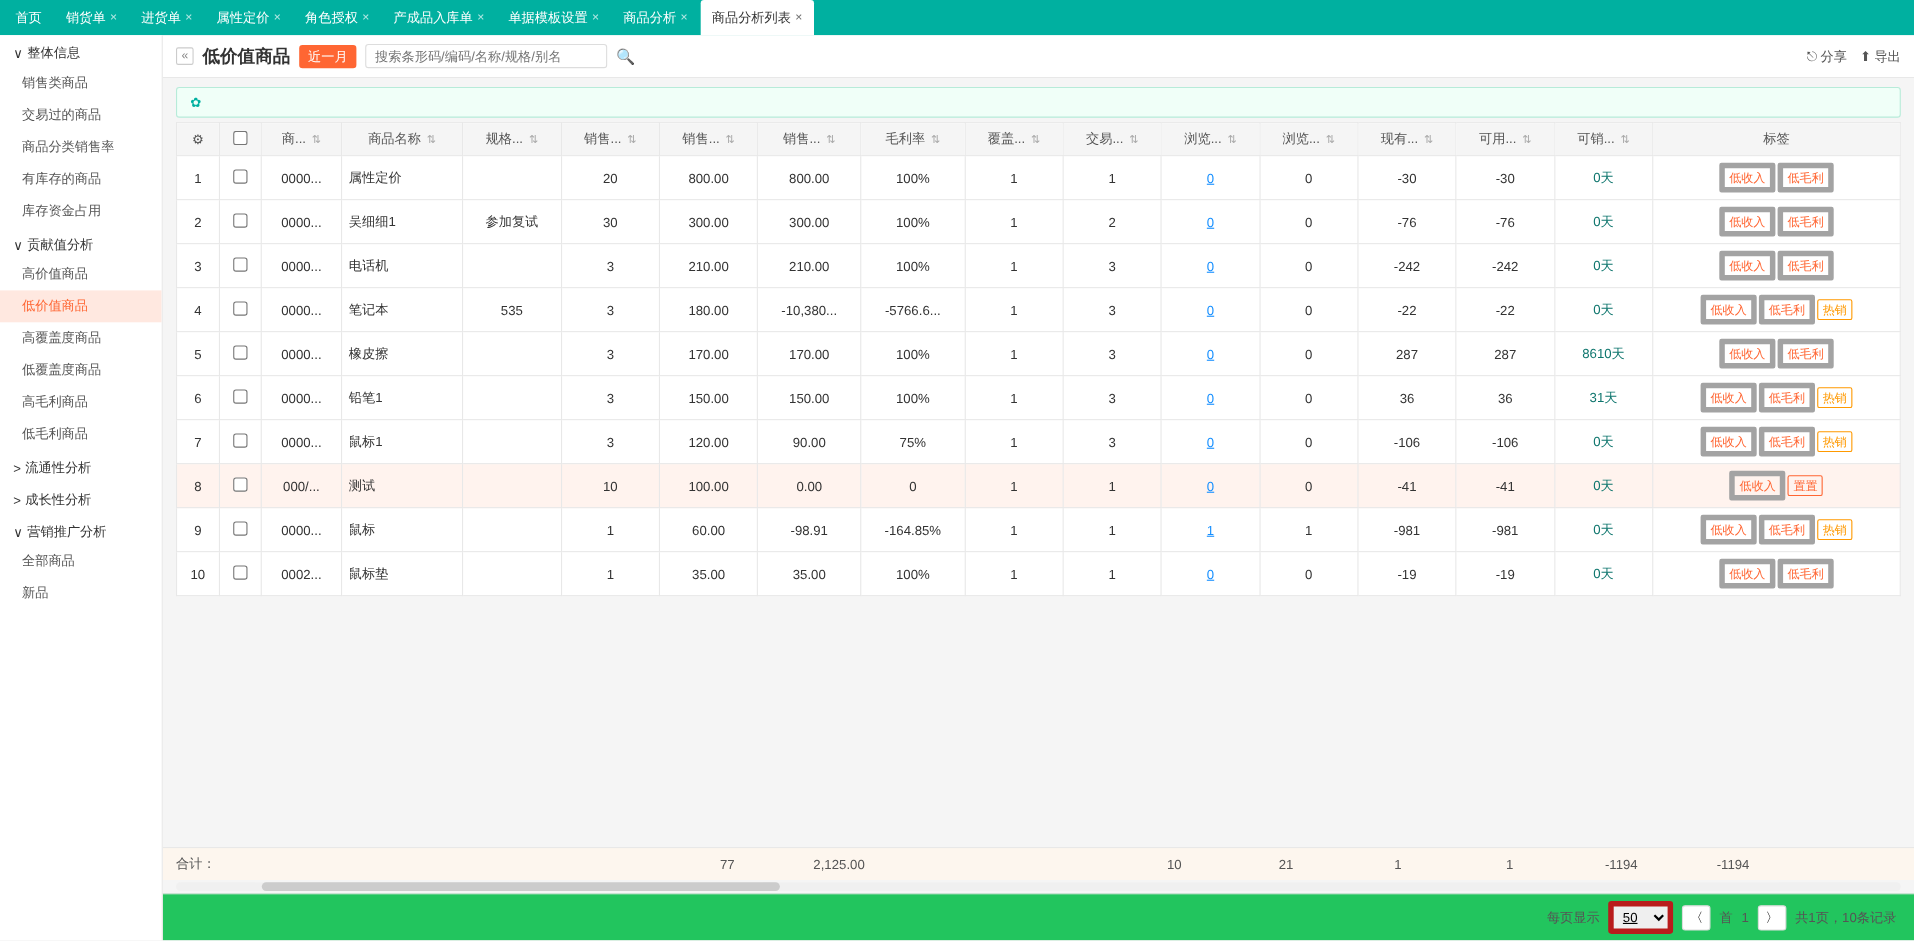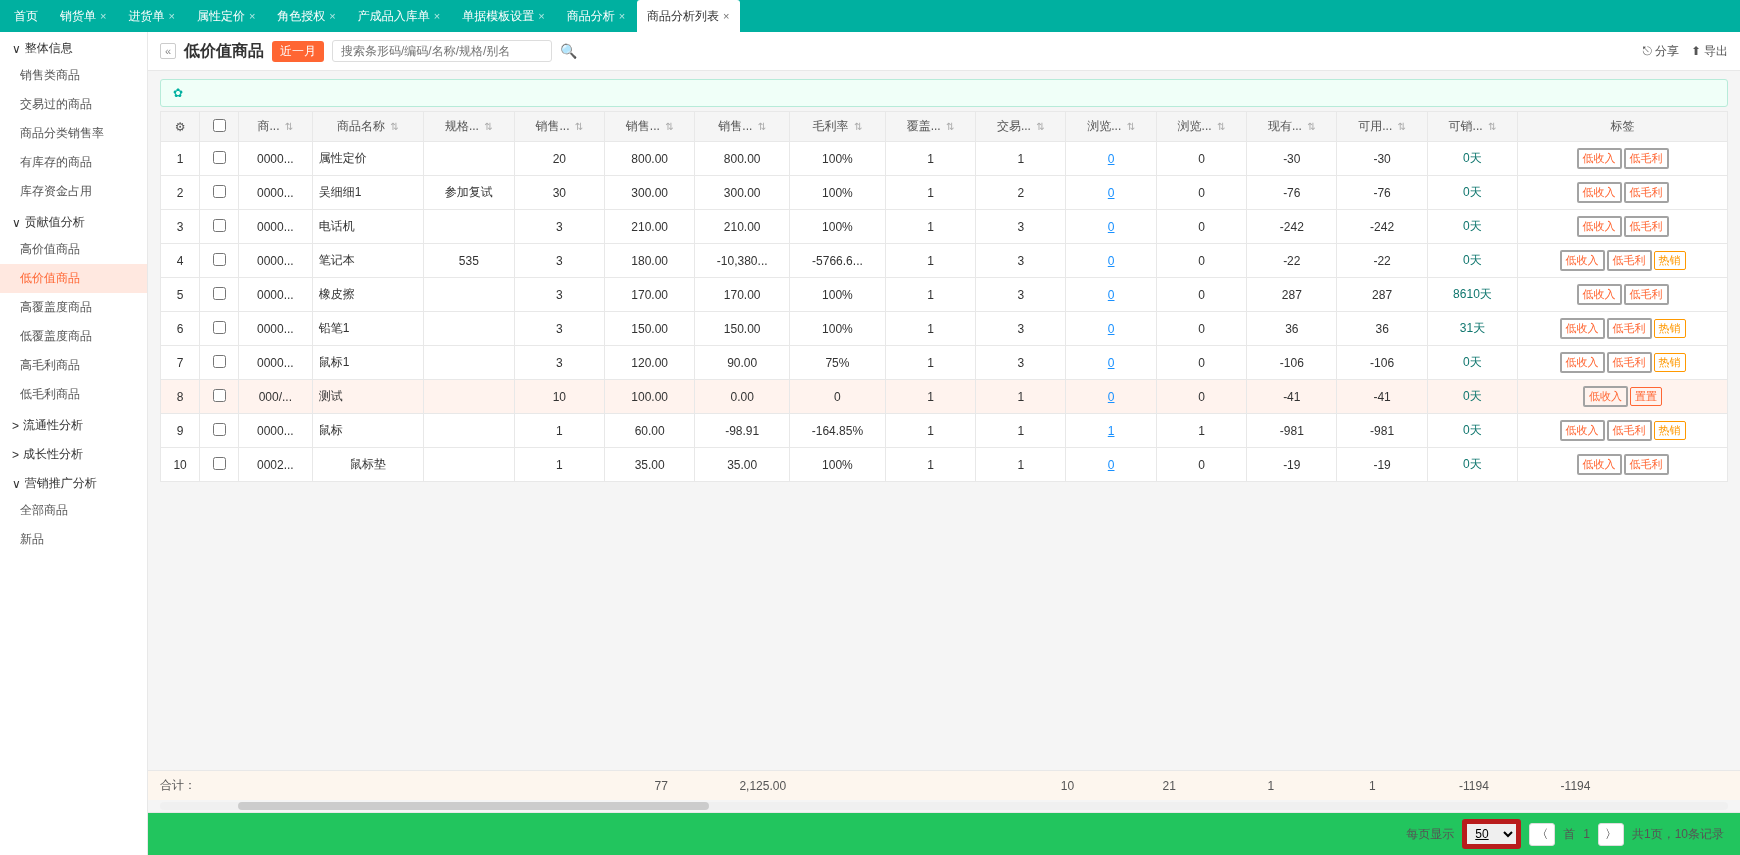--- a/index.html
+++ b/index.html
@@ -176,7 +176,7 @@
       font-size: 11px;
       margin: 1px;
     }
-    .tag-low-income { color: #ff6633; border: 2px solid #a3a3a3; }
+    .tag-low-income { color: #ff6633; border: 5px solid #a3a3a3; }
     .tag-hot { color: #ff9900; border: 1px solid #ff9900; }
     .tag-orange { color: #ff6633; border: 1px solid #ff6633; }
     .zero-link { color: #1890ff; text-decoration: underline; cursor: pointer; }

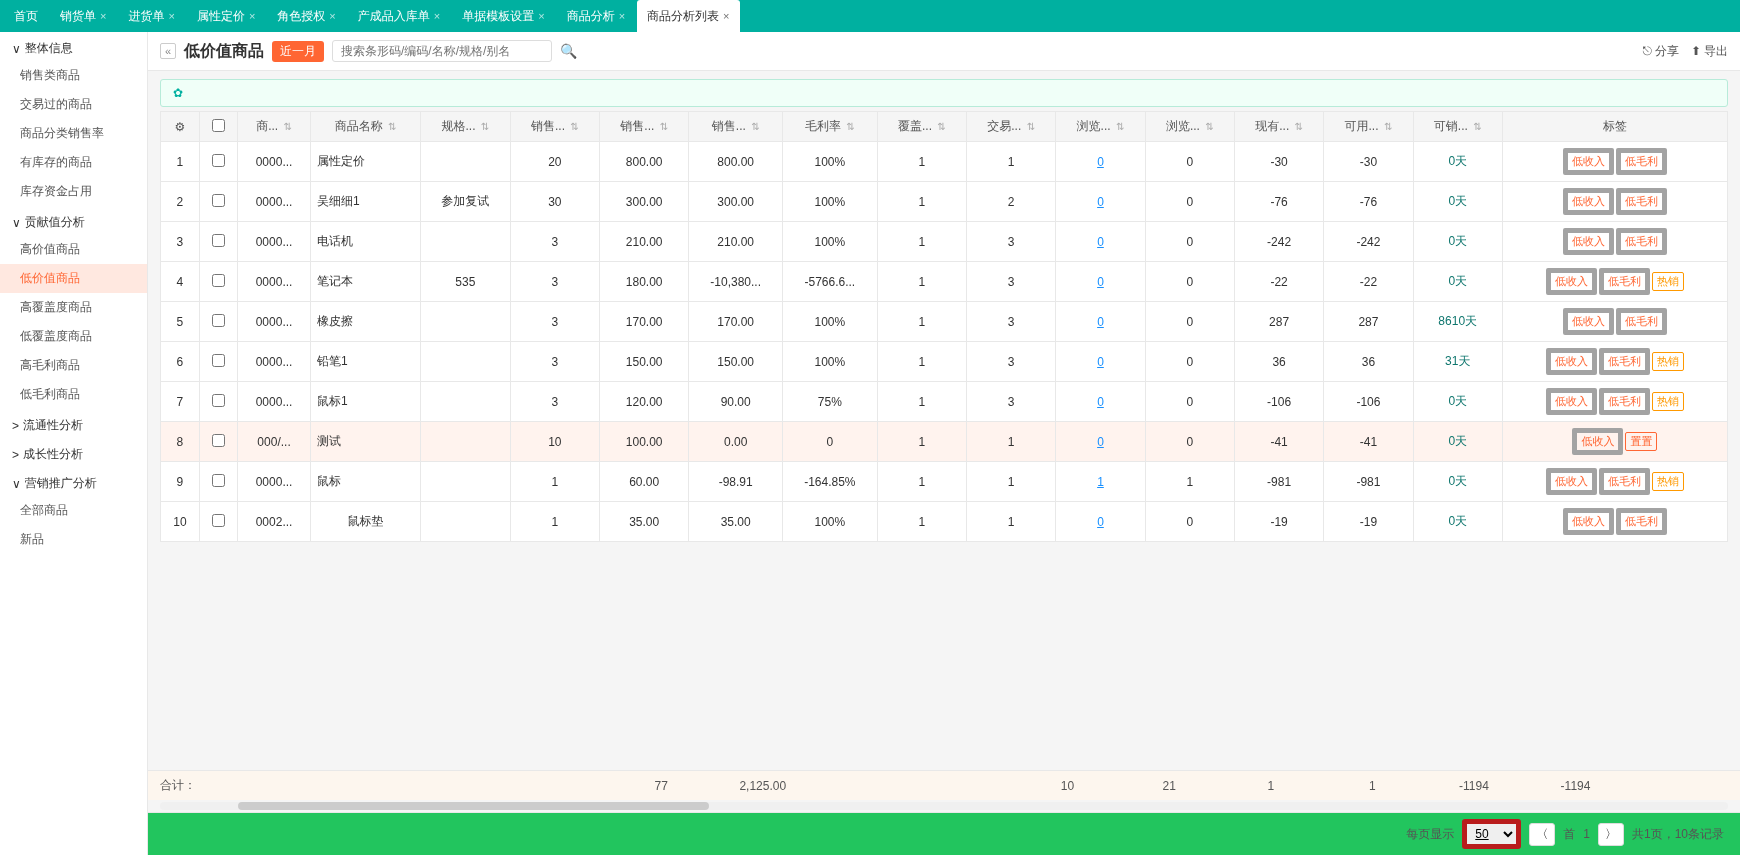--- a/index.html
+++ b/index.html
@@ -569,7 +569,7 @@
               <td>10</td>
               <td><input type="checkbox" style=""></td>
               <td>0002...</td>
-              <td style="text-align: center; margin-left: 10px;">鼠标垫</td>
+              <td style="text-align: left; margin-left: 10px;">鼠标垫</td>
               <td></td>
               <td>1</td>
               <td>35.00</td>

